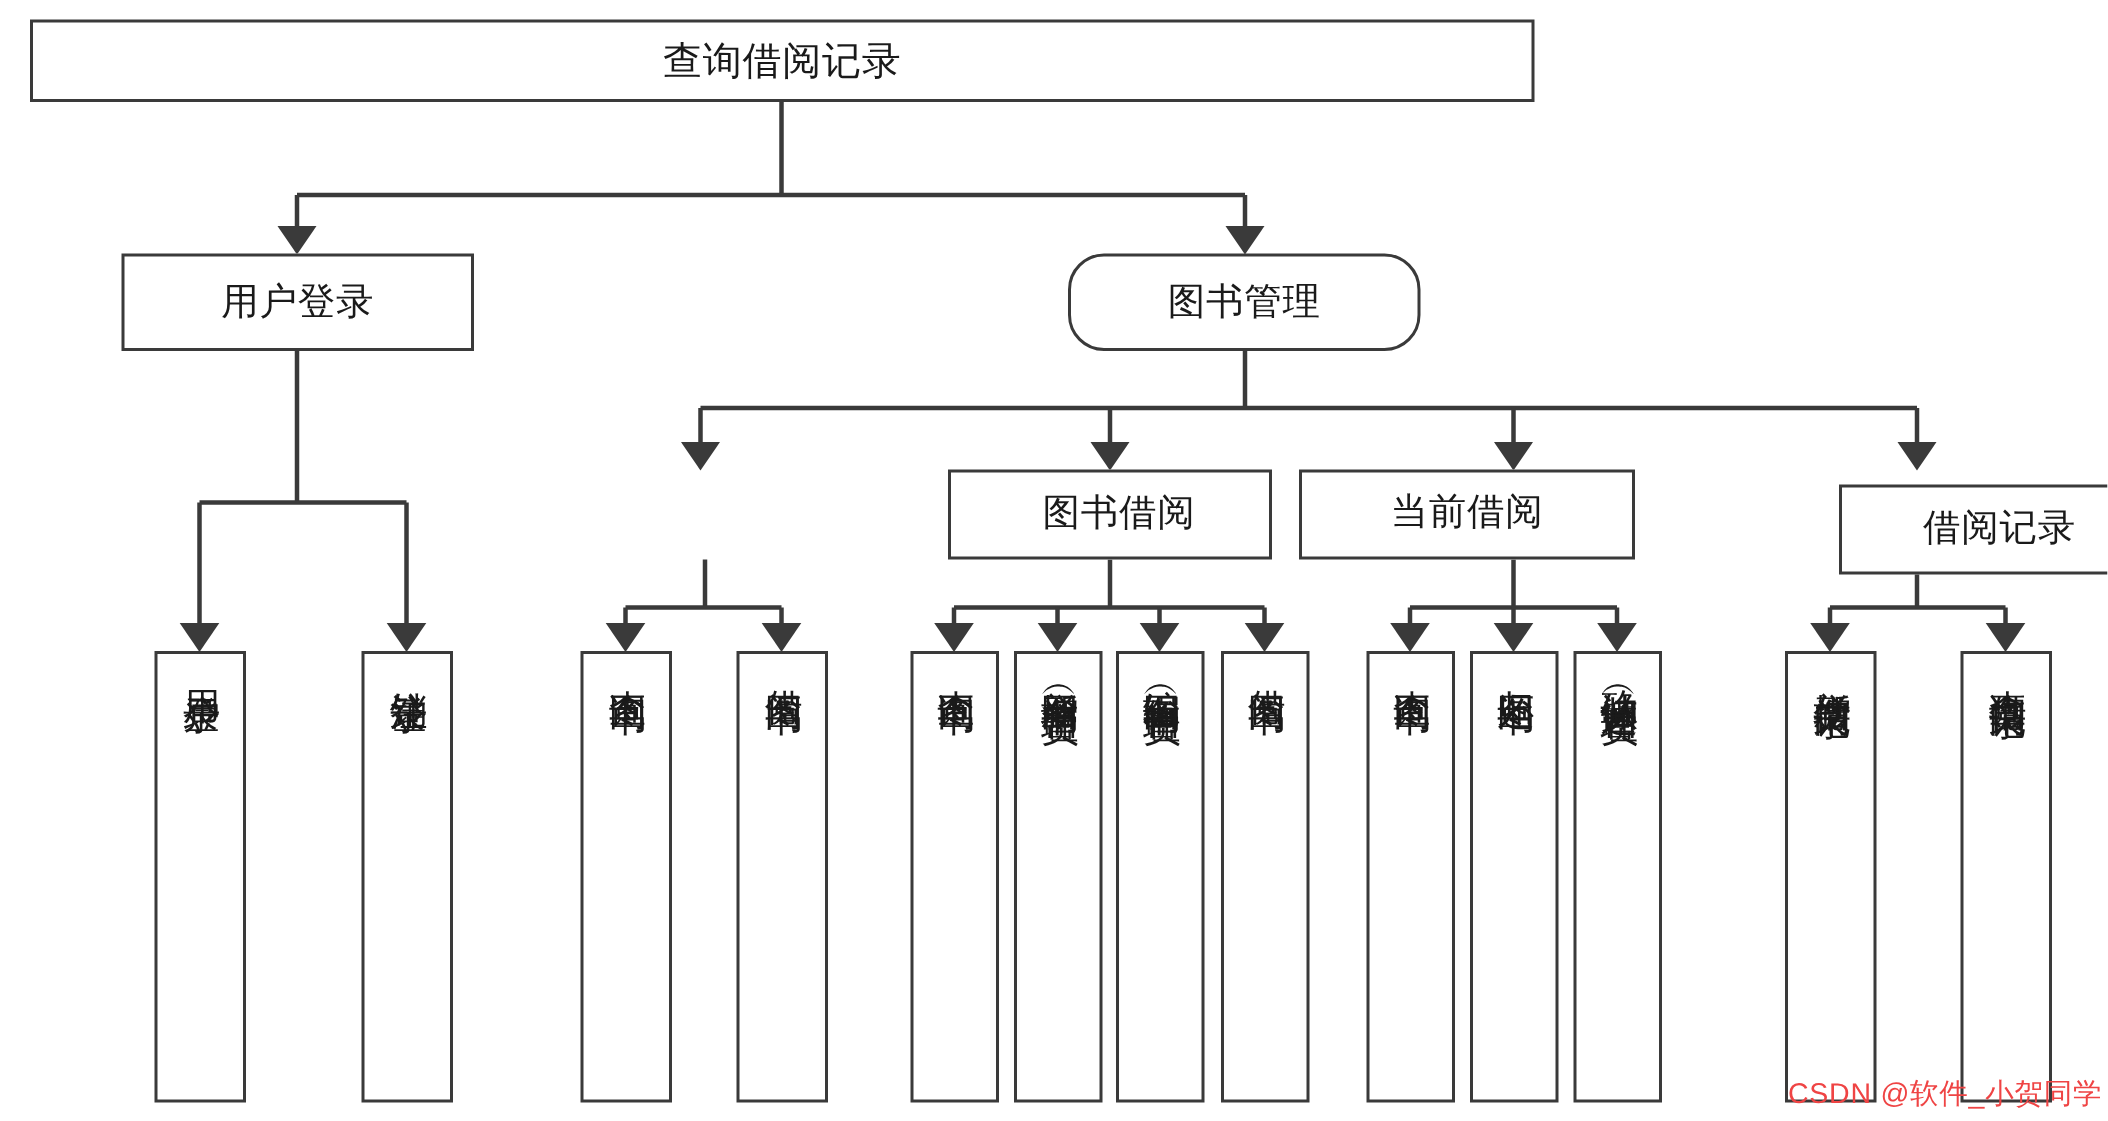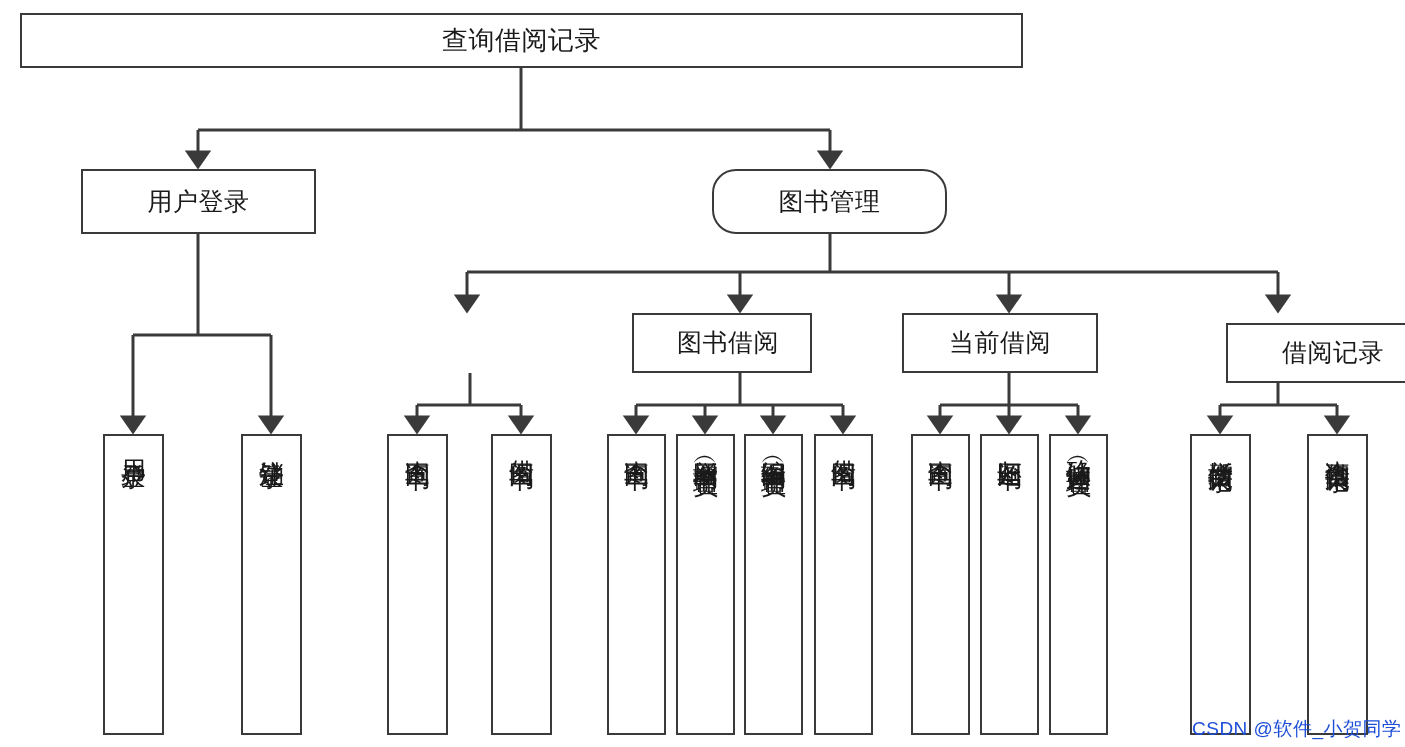--- a/index.html
+++ b/index.html
@@ -142,7 +142,7 @@
   </div>
 
 
-  <div class="node horiz" style="left:632px; top:313px; width:180px; height:60px;padding-left:12px;">
+  <div class="node horiz" style="left:632px; top:313px; width:216px; height:60px;padding-left:12px;">
     <span class="node-label">图书借阅</span>
   </div>
 

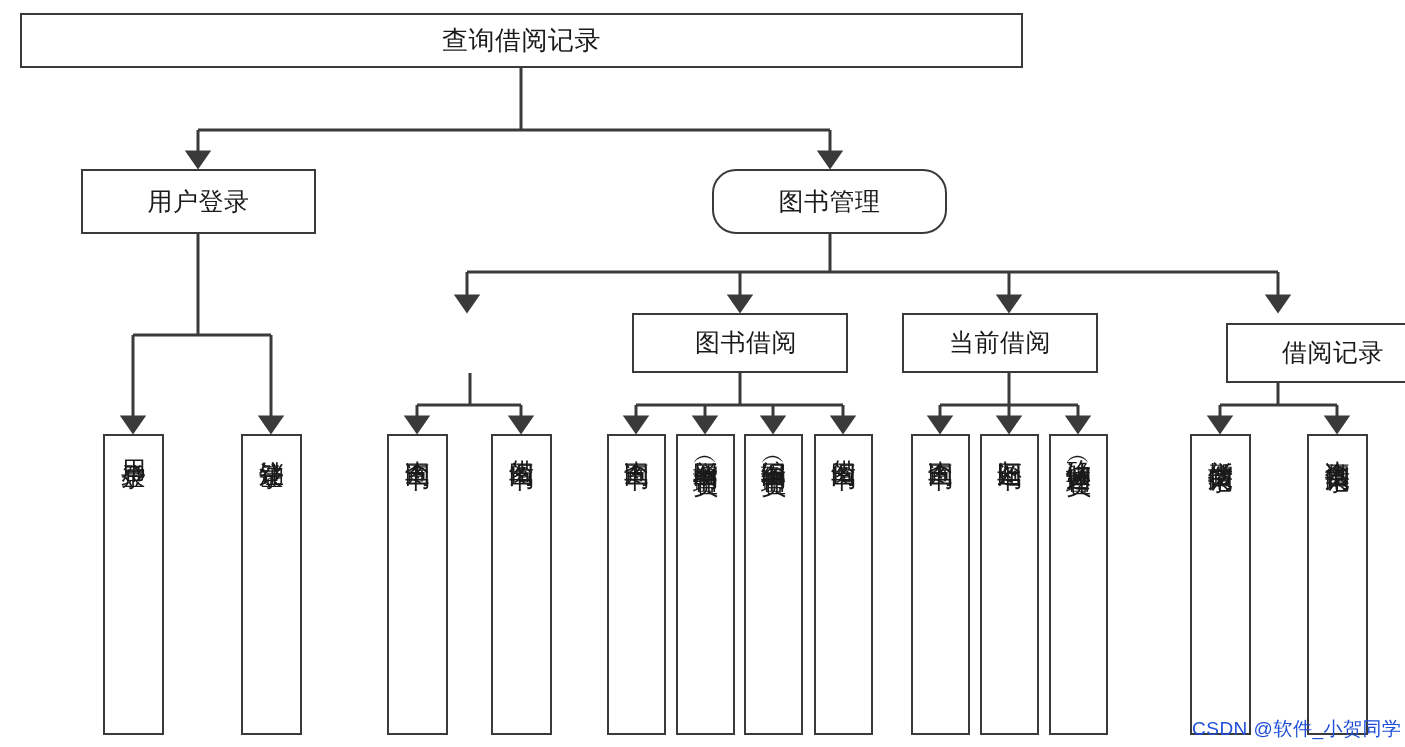--- a/index.html
+++ b/index.html
@@ -146,7 +146,7 @@
     <span class="node-label">图书借阅</span>
   </div>
 
-  <div class="node horiz" style="left:902px; top:313px; width:196px; height:60px;">
+  <div class="node horiz" style="left:866px; top:313px; width:224px; height:60px;font-family:Liberation Mono, monospace;">
     <span class="node-label">当前借阅</span>
   </div>
 

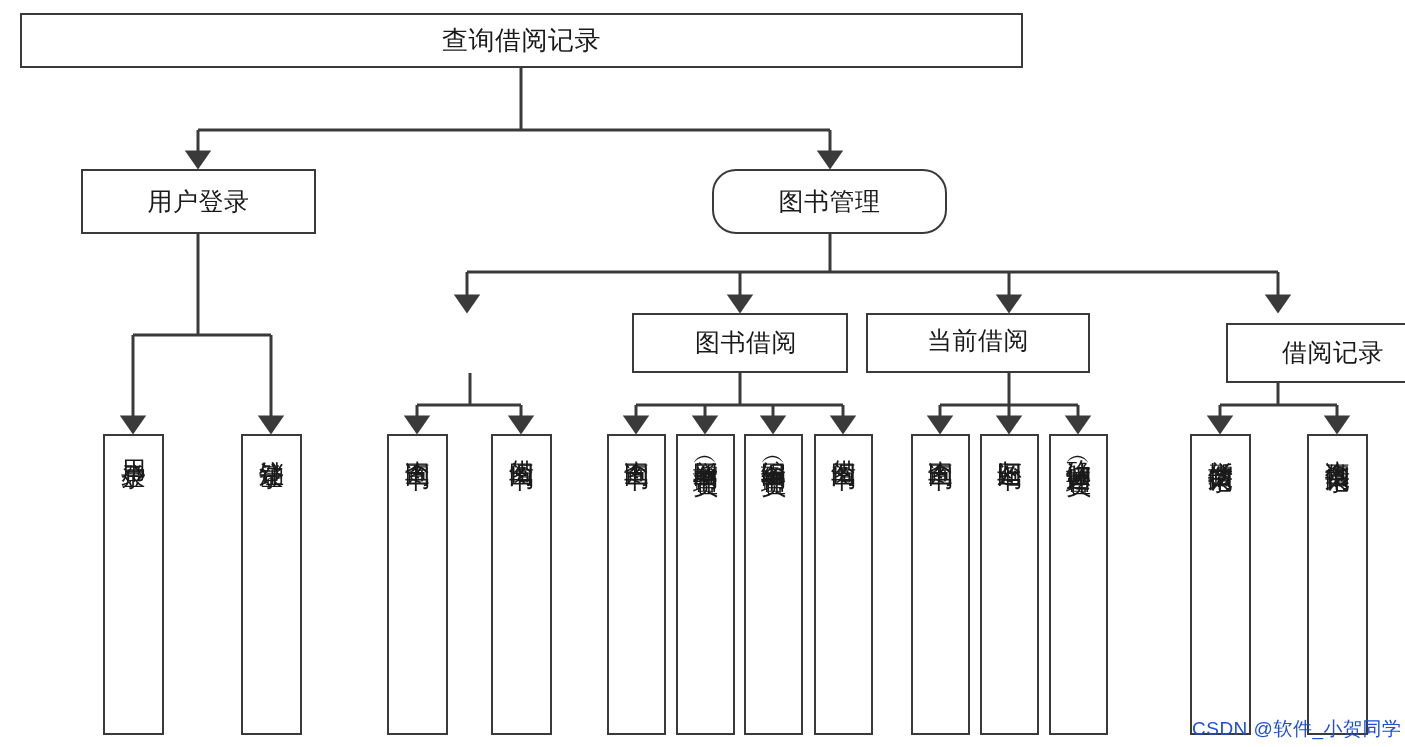--- a/index.html
+++ b/index.html
@@ -68,7 +68,7 @@
   .watermark {
     position: absolute;
     font-size: 19px;
-    color: #1d4ed8;
+    color: #ef4444;
     letter-spacing: 0.5px;
     white-space: nowrap;
     user-select: none;

